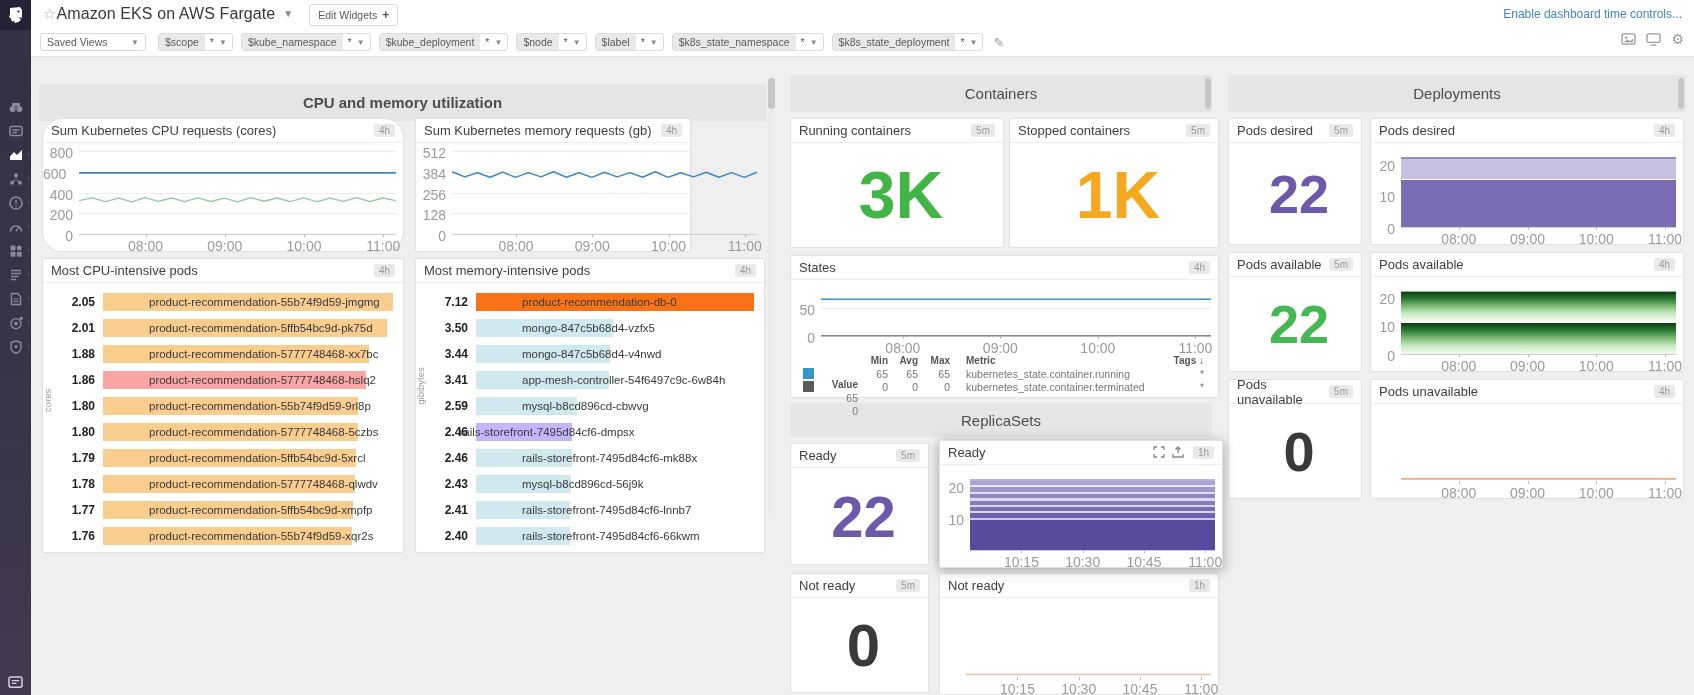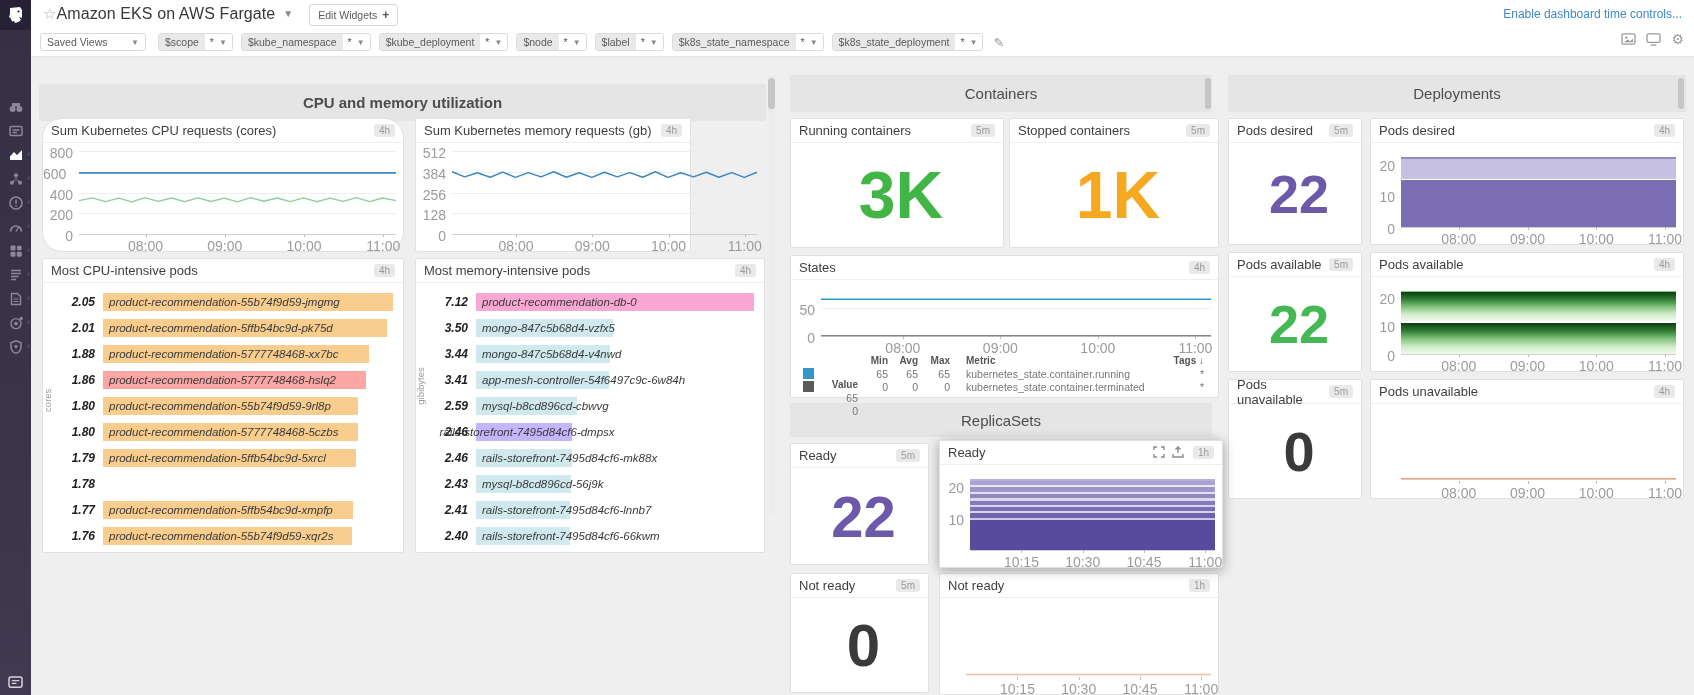--- a/index.html
+++ b/index.html
@@ -60,7 +60,7 @@
   .tl-body{position:absolute;left:0;right:0;top:24px;bottom:0;padding:6px 10px 4px 18px;}
   .tl-unit{position:absolute;left:4px;top:50%;transform:rotate(-90deg) translateX(50%);transform-origin:left center;
     font-size:9.5px;color:#9b9b9b;}
-  .tl-row{display:flex;align-items:center;height:26px;cursor:pointer;font-style:italic;}
+  .tl-row{display:flex;align-items:center;height:26px;cursor:pointer;}
   .tl-val{width:34px;text-align:right;font-size:12px;font-weight:700;color:#222;flex:none;}
   .tl-track{flex:1;margin-left:8px;position:relative;height:18px;}
   .tl-bar{position:absolute;left:0;top:0;height:18px;display:flex;align-items:center;}

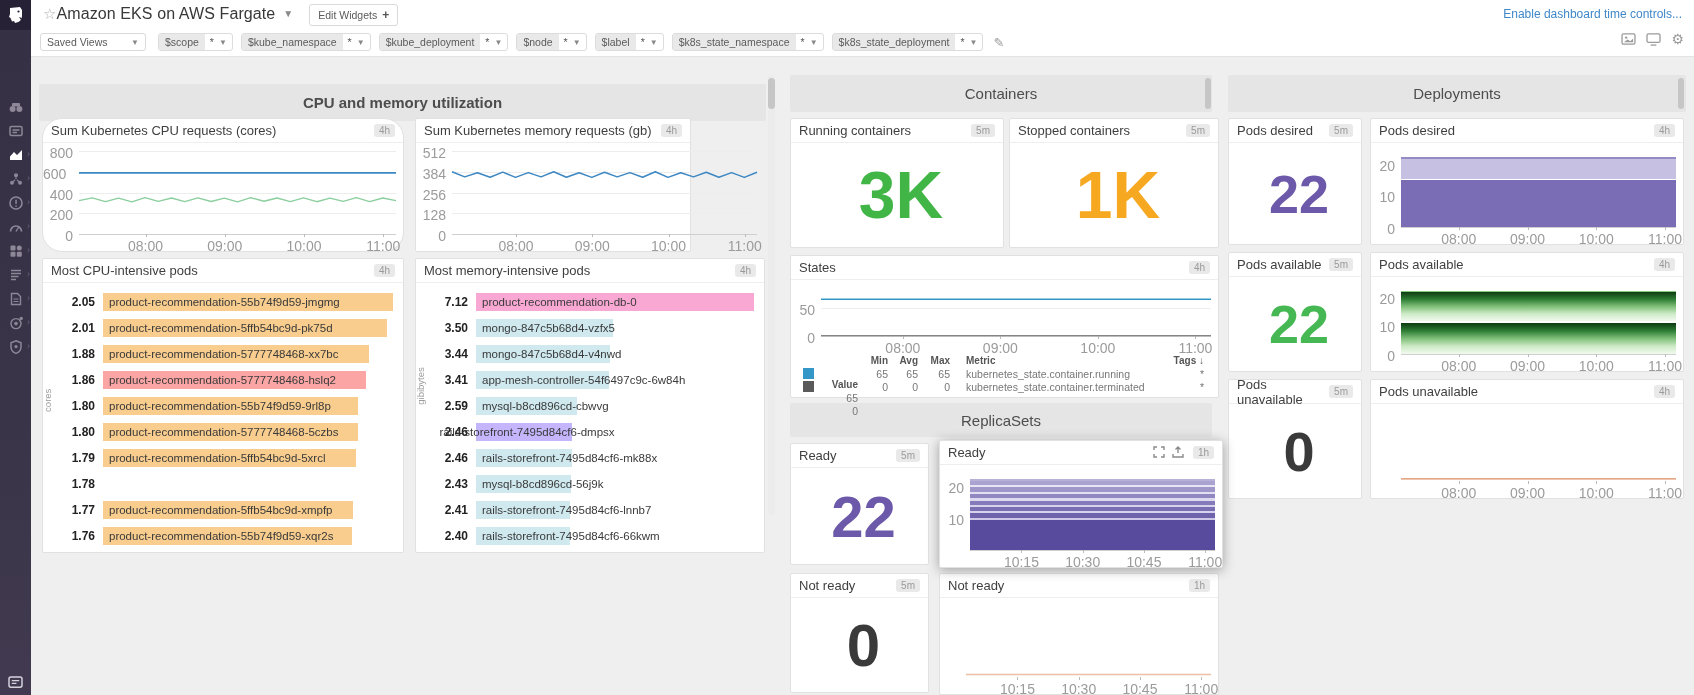--- a/index.html
+++ b/index.html
@@ -64,7 +64,7 @@
   .tl-val{width:34px;text-align:right;font-size:12px;font-weight:700;color:#222;flex:none;}
   .tl-track{flex:1;margin-left:8px;position:relative;height:18px;}
   .tl-bar{position:absolute;left:0;top:0;height:18px;display:flex;align-items:center;}
-  .tl-label{font-size:11.5px;color:#3a3a3a;padding-left:6px;white-space:nowrap;}
+  .tl-label{font-size:11.5px;color:#3a3a3a;padding-left:6px;white-space:nowrap;margin-left:40px;}
   
   .legend{position:absolute;left:12px;right:10px;bottom:4px;font-size:10.5px;color:#777;}
   .lg-row{display:flex;align-items:center;height:13px;}

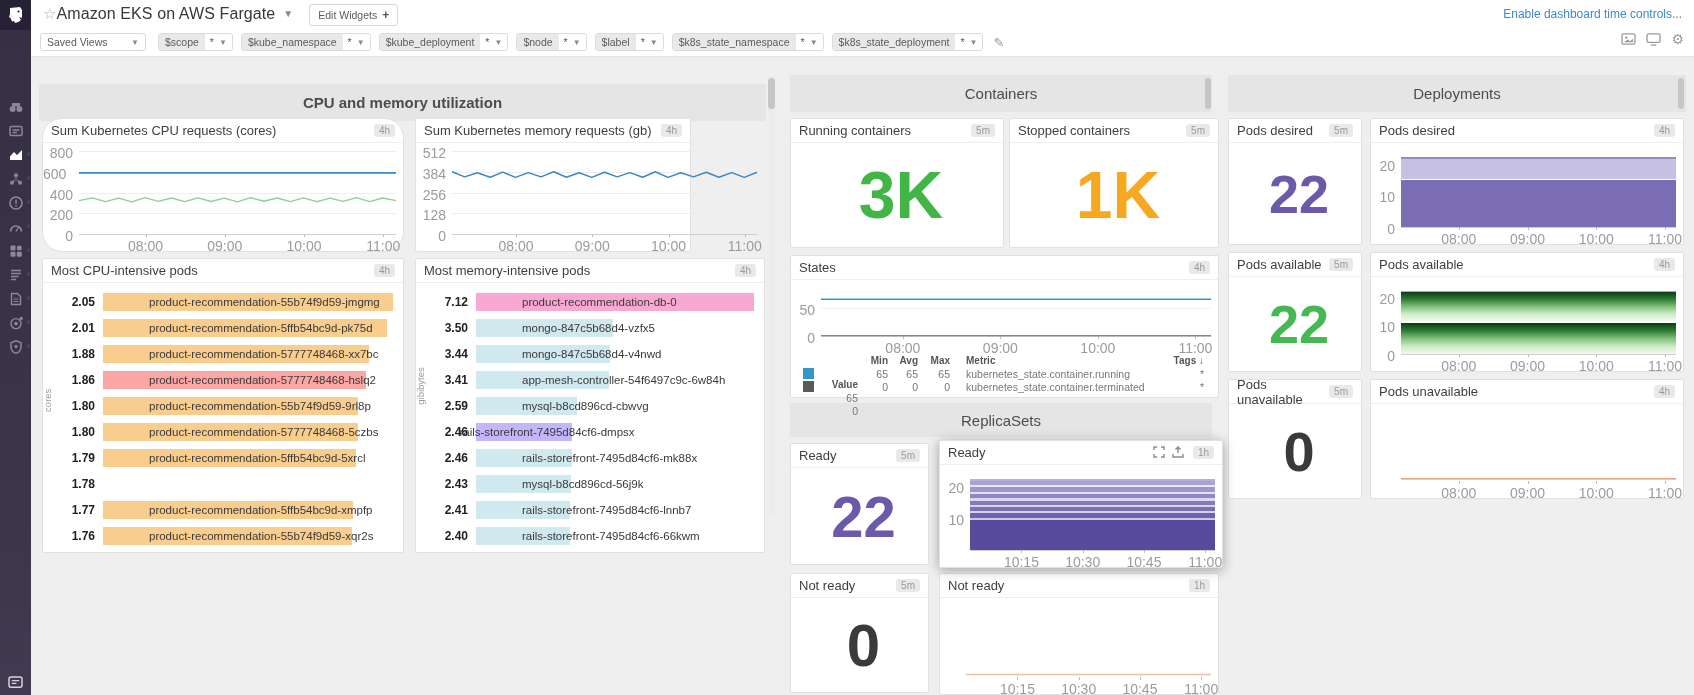--- a/index.html
+++ b/index.html
@@ -421,7 +421,7 @@
       <div class="tl-row">
         <span class="tl-val">7.12</span>
         <div class="tl-track">
-          <div class="tl-bar" style="width: 100%; background: #f9a8d4;">
+          <div class="tl-bar" style="width: 100%; background: #f97316;">
             <span class="tl-label">product-recommendation-db-0</span>
           </div>
         </div>

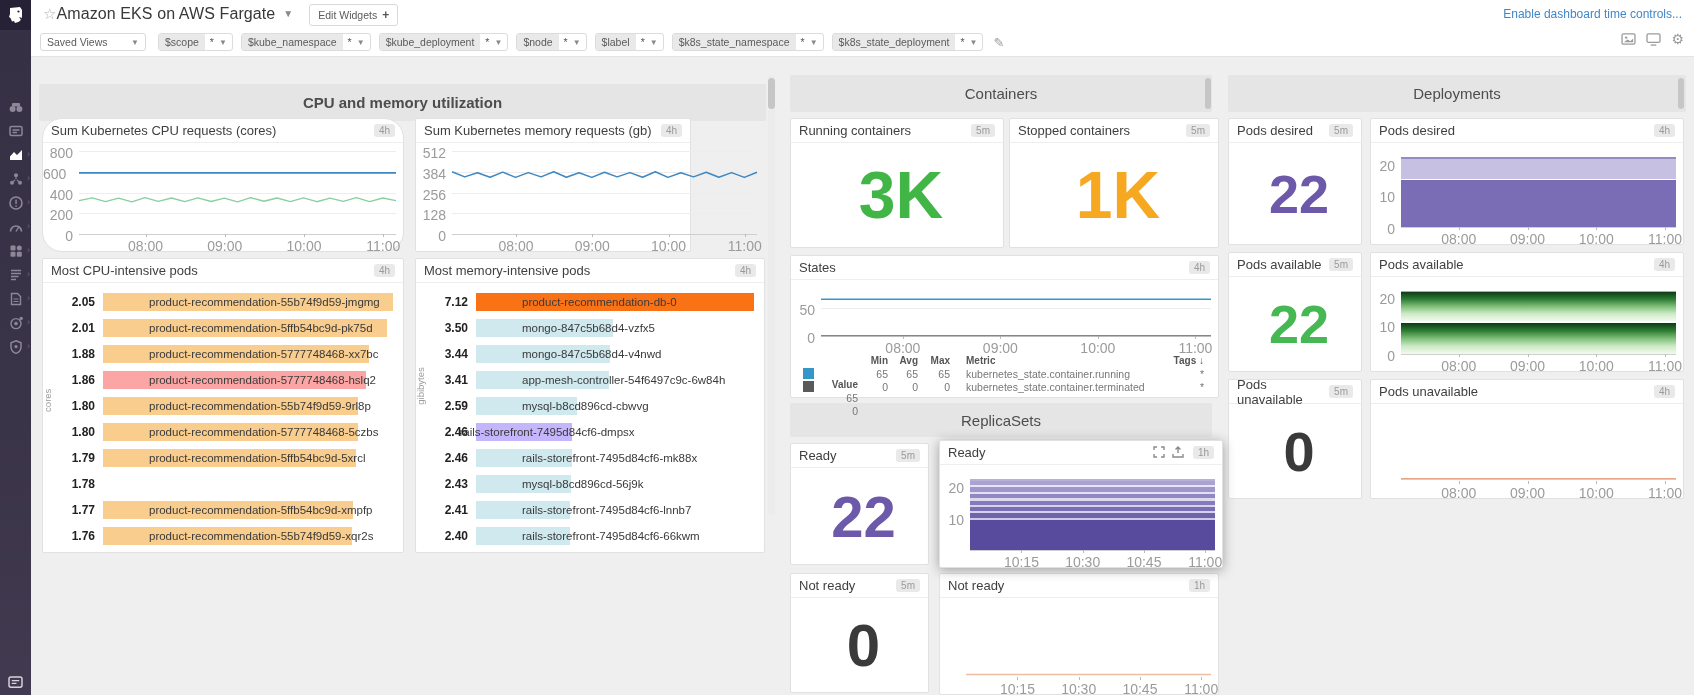--- a/index.html
+++ b/index.html
@@ -392,6 +392,11 @@
       </div>
       <div class="tl-row">
         <span class="tl-val">1.78</span>
+        <div class="tl-track">
+          <div class="tl-bar" style="width: 86.8293%; background: rgb(248, 205, 142);">
+            <span class="tl-label">product-recommendation-5777748468-qlwdv</span>
+          </div>
+        </div>
       </div>
       <div class="tl-row">
         <span class="tl-val">1.77</span>

